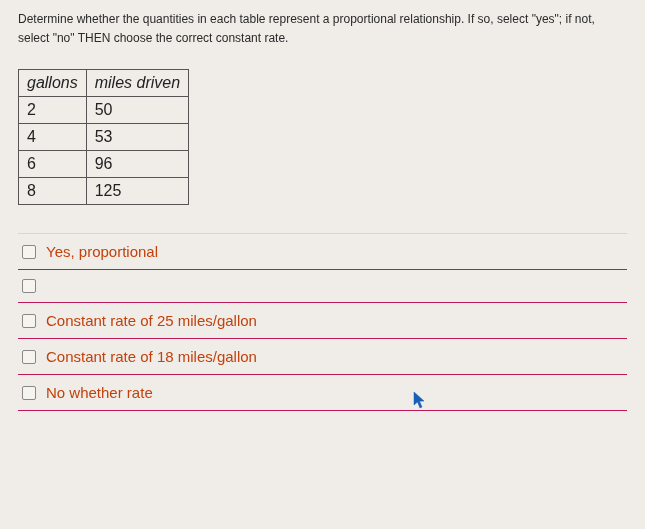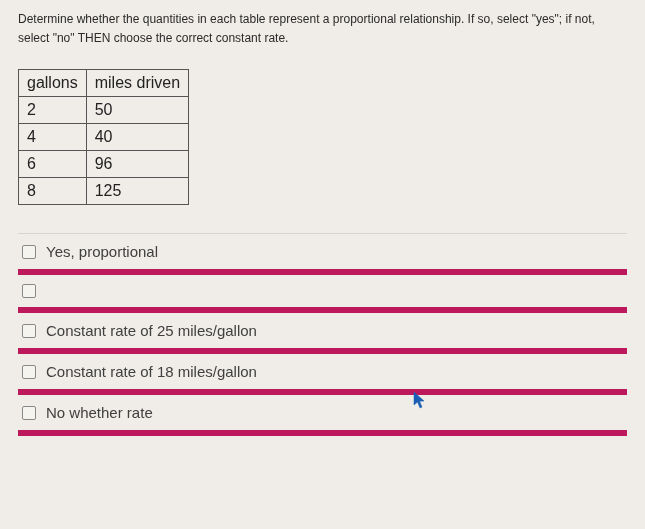--- a/index.html
+++ b/index.html
@@ -32,7 +32,7 @@
     background: #f0ede8;
     min-width: 56px;
   }
-  table.data th { font-weight: normal; }
+  table.data th { font-weight: normal; font-style: italic; }
   .options {
     display: flex;
     flex-direction: column;

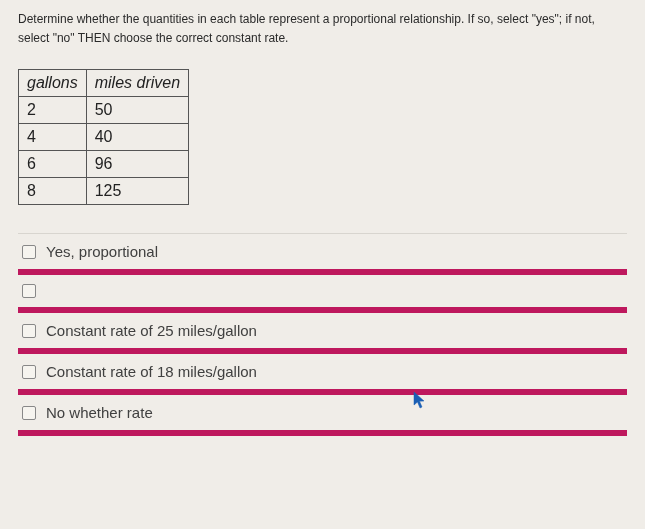--- a/index.html
+++ b/index.html
@@ -81,7 +81,7 @@
   </tr>
   <tr>
     <td>4</td>
-    <td>40</td>
+    <td>53</td>
   </tr>
   <tr>
     <td>6</td>

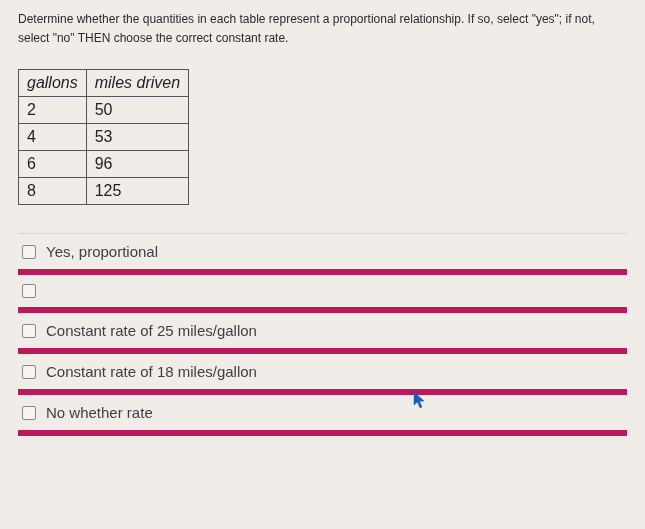--- a/index.html
+++ b/index.html
@@ -41,9 +41,9 @@
     display: flex;
     align-items: center;
     padding: 9px 4px;
-    border-bottom: 6px solid #be185d;
+    border-bottom: 1px solid #be185d;
     font-size: 15px;
-    color: #404040;
+    color: #c2410c;
   }
   .option:first-child { border-top: 1px solid #d8d5cf; }
   .checkbox {

